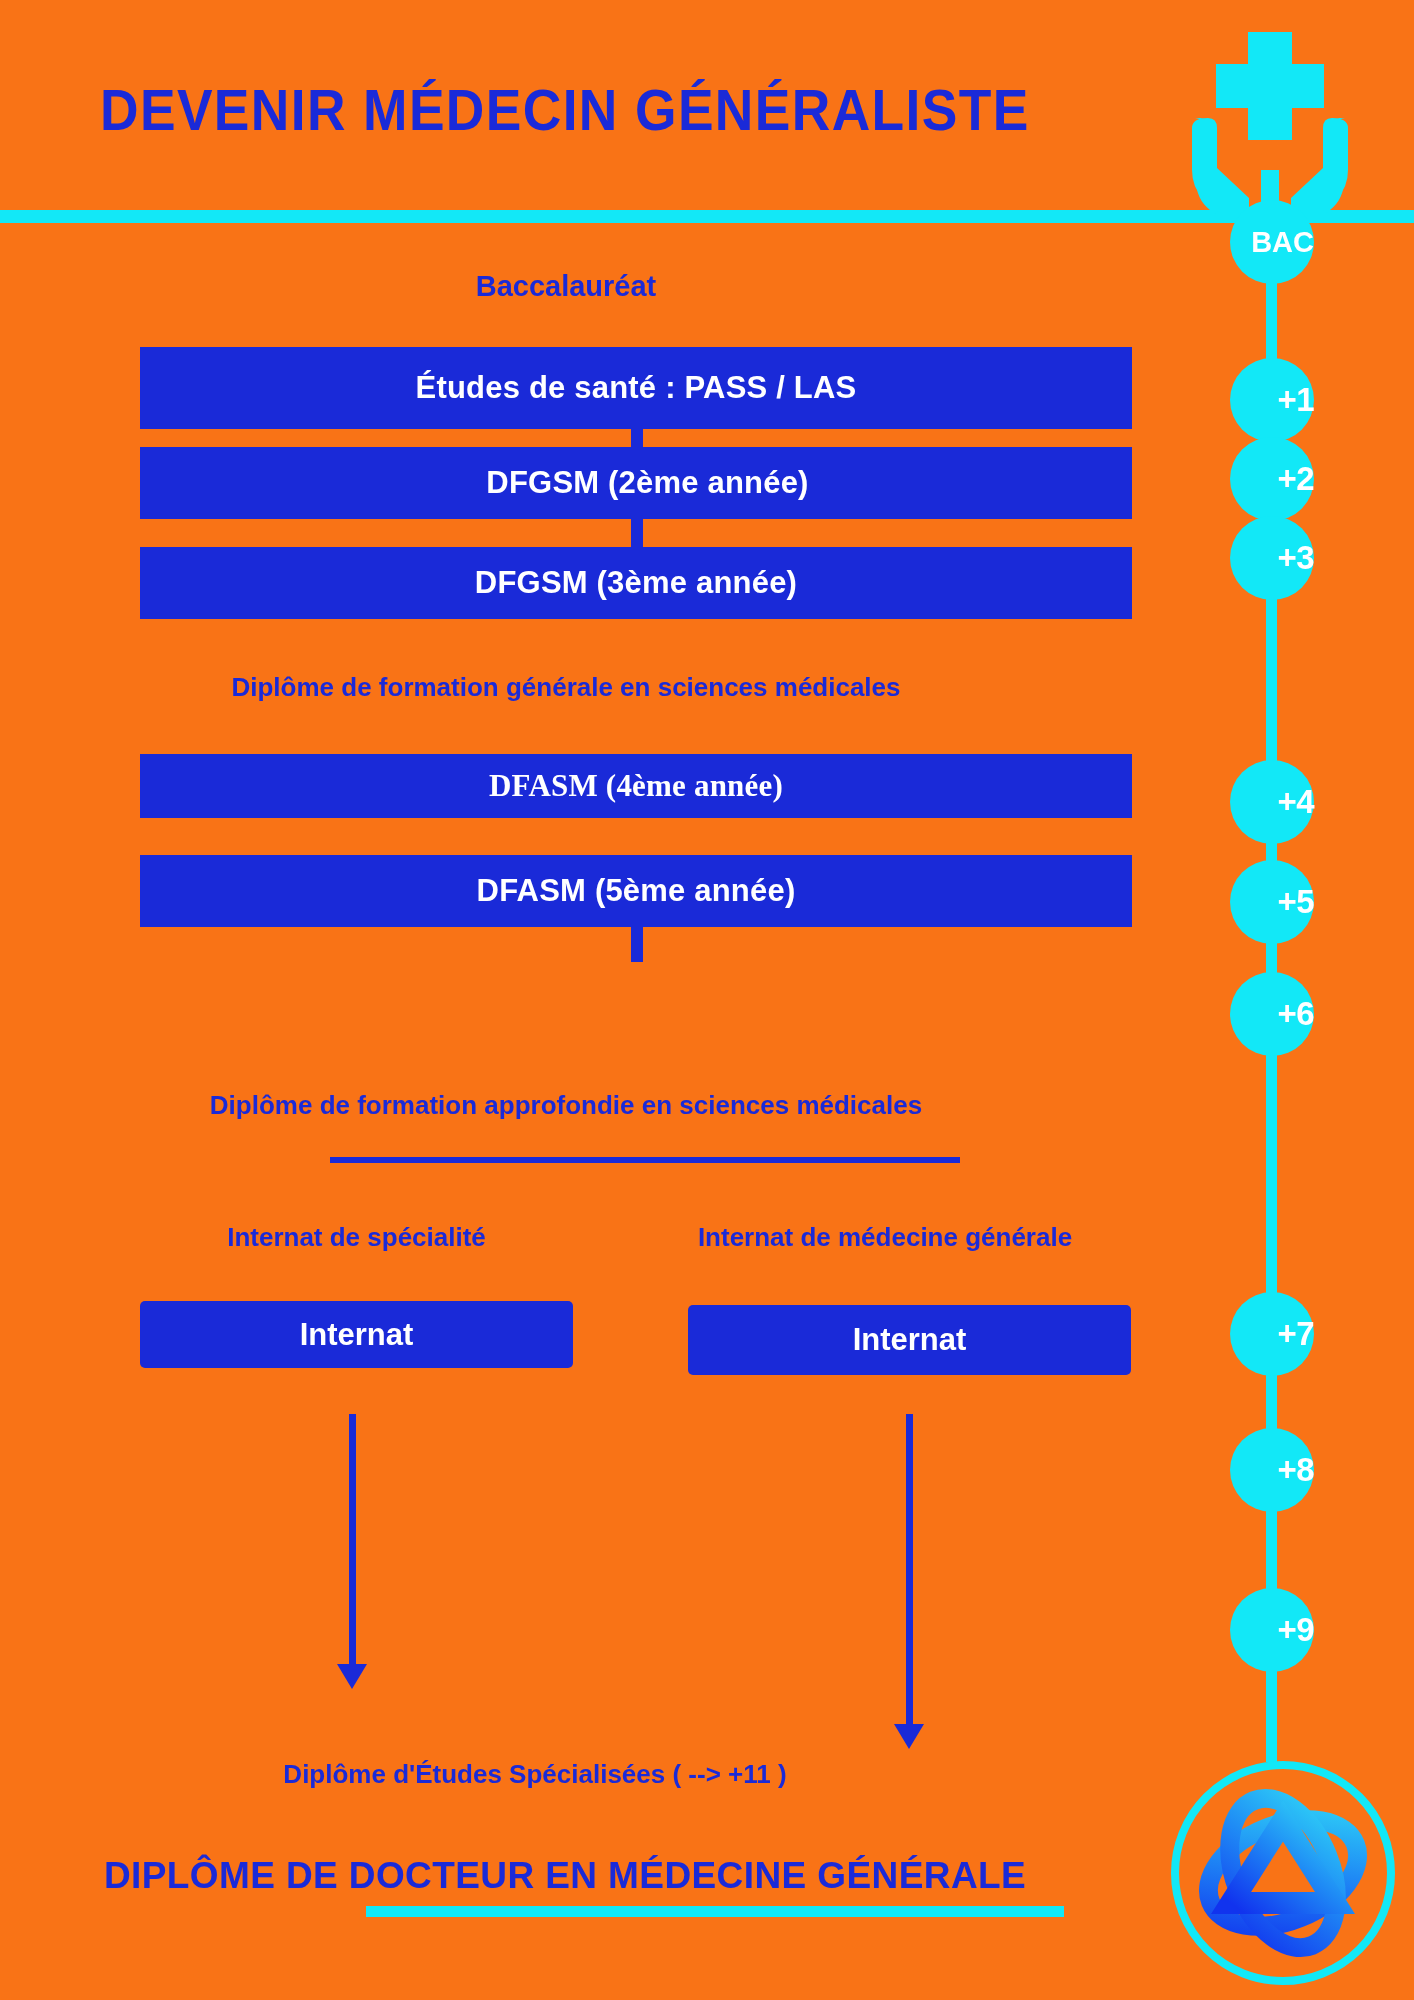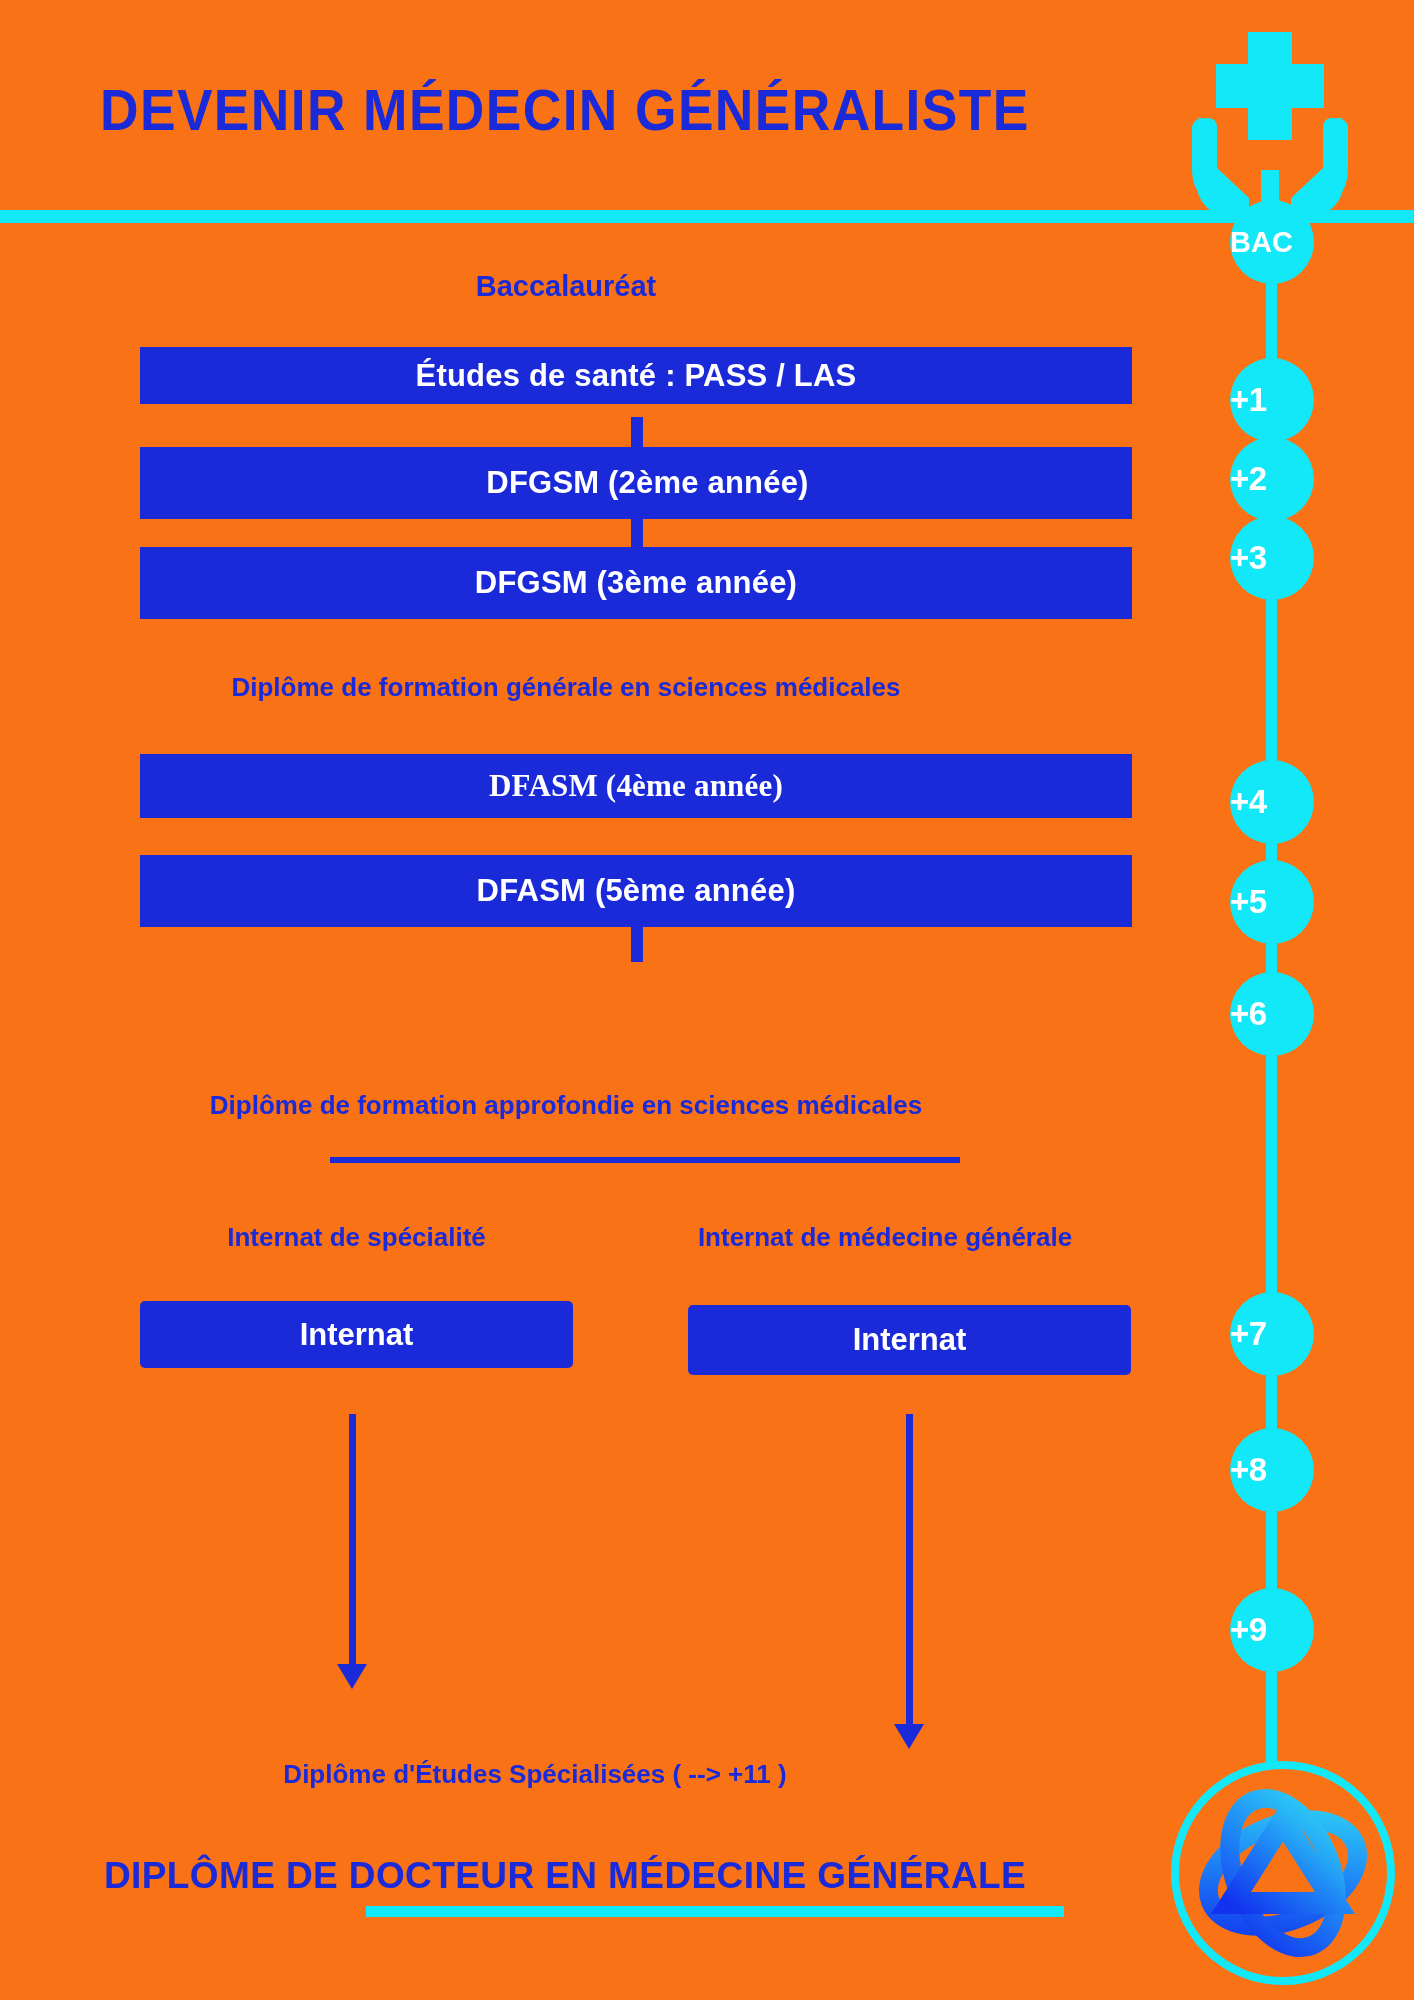--- a/index.html
+++ b/index.html
@@ -61,7 +61,7 @@
     font-weight:bold;
     display:flex;
     align-items:center;
-    justify-content:flex-start;
+    justify-content:flex-end;
     letter-spacing:-0.5px;
   }
   .tl-node.bac { font-size:29px; letter-spacing:0px; }

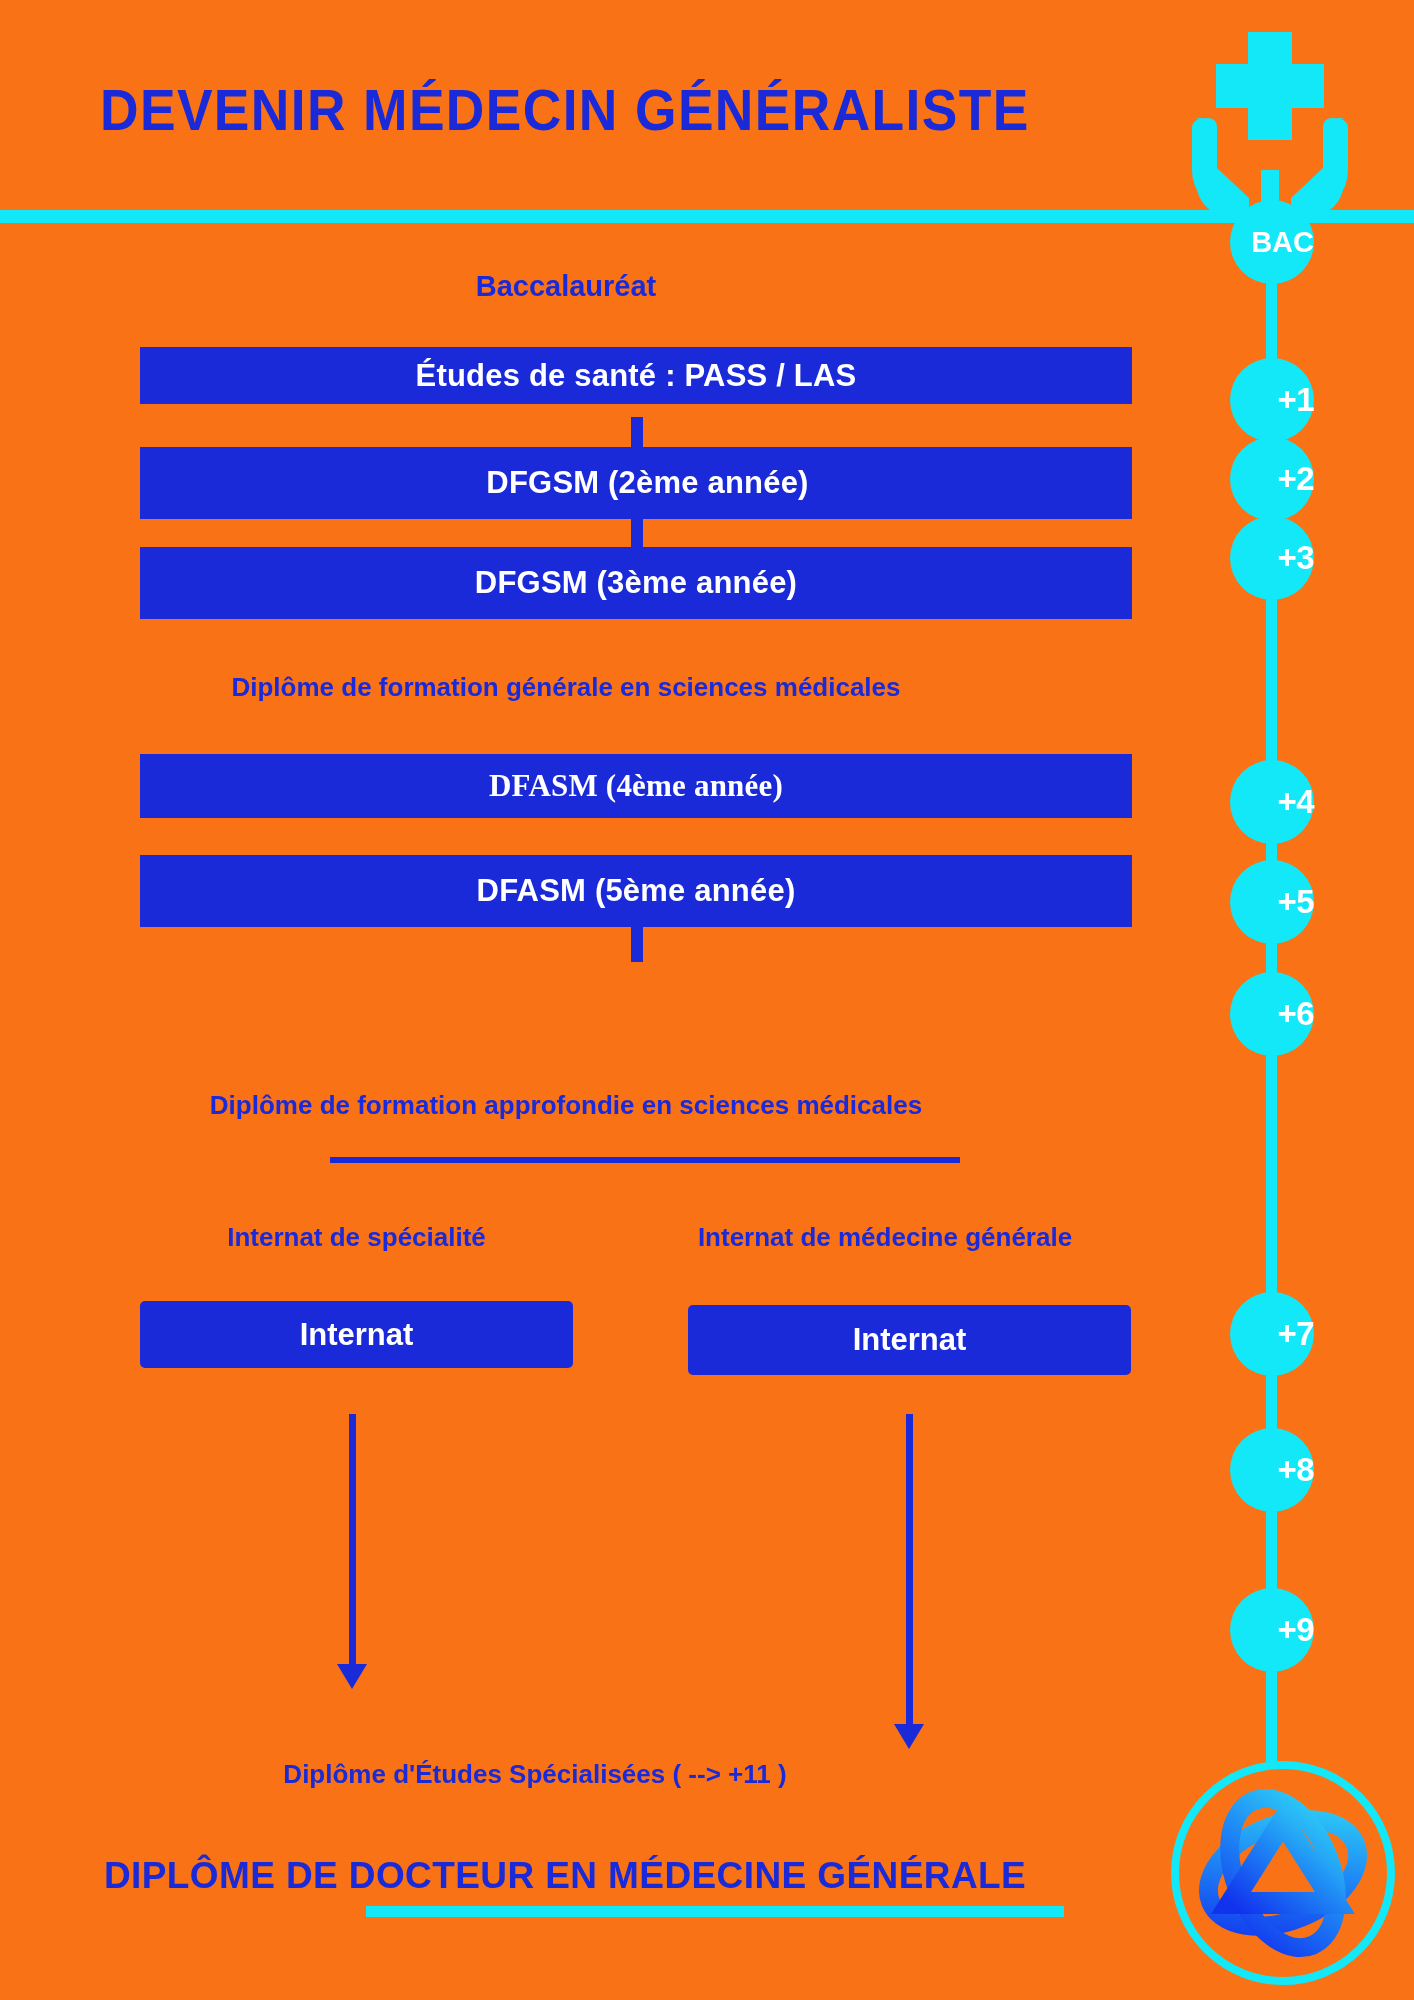--- a/index.html
+++ b/index.html
@@ -249,7 +249,7 @@
 
   <div class="caption" id="cap-bac">Baccalauréat</div>
 
-  <div class="stage-bar" style="top:347px;height:57px;">
+  <div class="stage-bar" style="top:347px;height:82px;">
     <span>Études de santé : PASS / LAS</span>
   </div>
 

